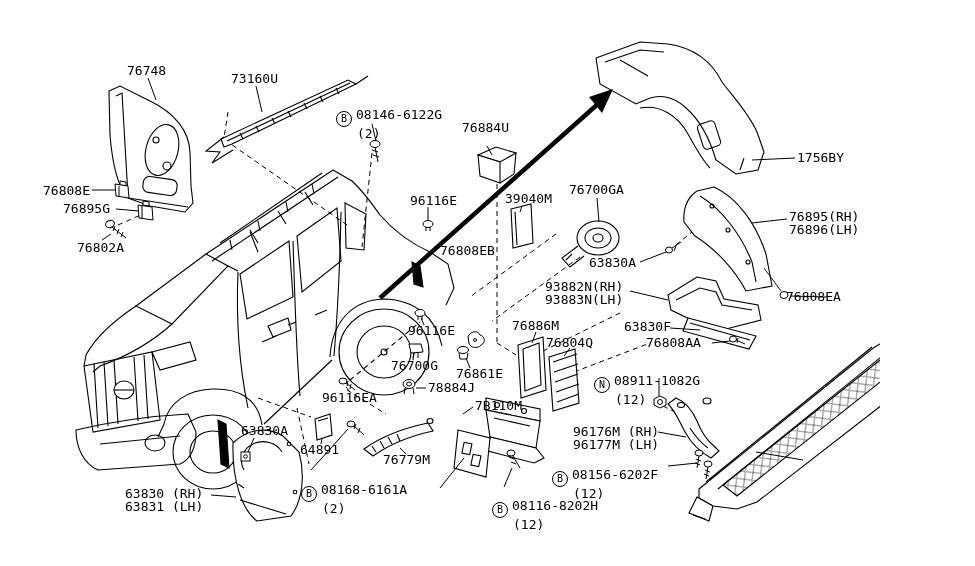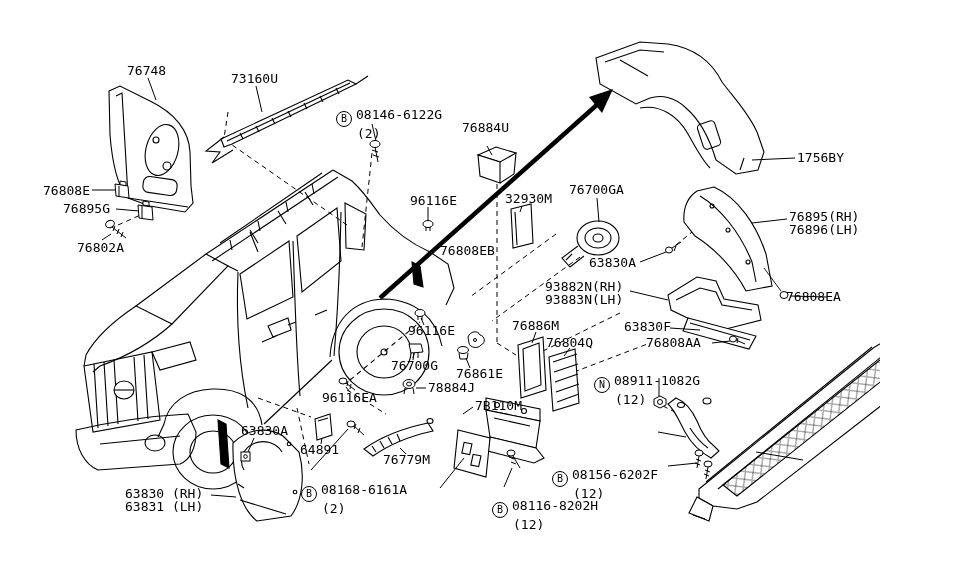--- a/index.html
+++ b/index.html
@@ -355,7 +355,7 @@
   <div class="lbl" style="left:43px;top:184px">76808E</div>
   <div class="lbl" style="left:63px;top:202px">76895G</div>
   <div class="lbl" style="left:410px;top:194px">96116E</div>
-  <div class="lbl" style="left:505px;top:192px">32930M</div>
+  <div class="lbl" style="left:505px;top:192px">39040M</div>
   <div class="lbl" style="left:77px;top:241px">76802A</div>
   <div class="lbl" style="left:440px;top:244px">76808EB</div>
   <div class="lbl" style="left:789px;top:210px">76895(RH)

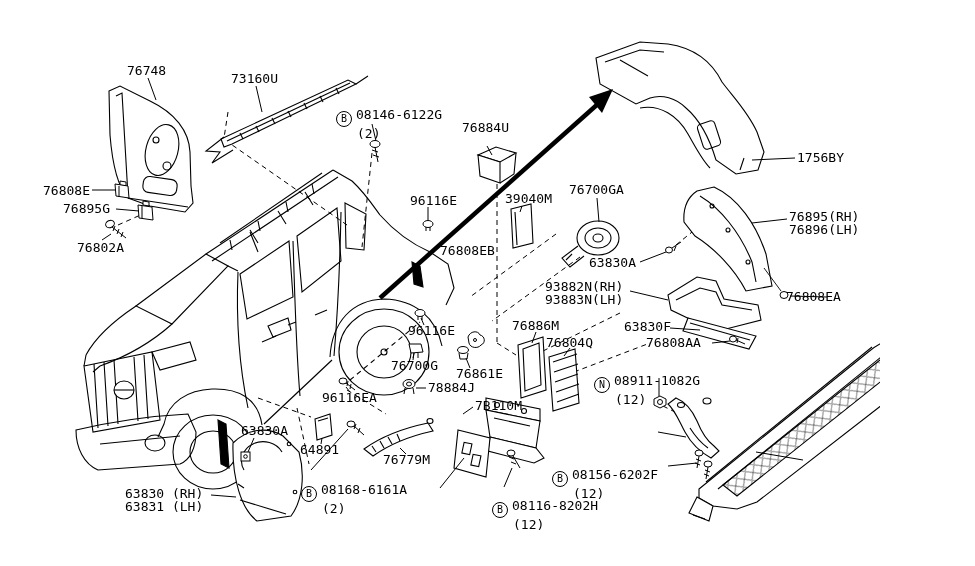--- a/index.html
+++ b/index.html
@@ -381,6 +381,8 @@
   <div class="lbl" style="left:241px;top:424px">63830A</div>
   <div class="lbl" style="left:300px;top:443px">64891</div>
   <div class="lbl" style="left:383px;top:453px">76779M</div>
+  <div class="lbl" style="left:573px;top:425px">96176M (RH)
+96177M (LH)</div>
   <div class="lbl" style="left:552px;top:455px">
     <span class="circ">B</span><span>08156-6202F</span>
     <div class="qty">(12)</div>

